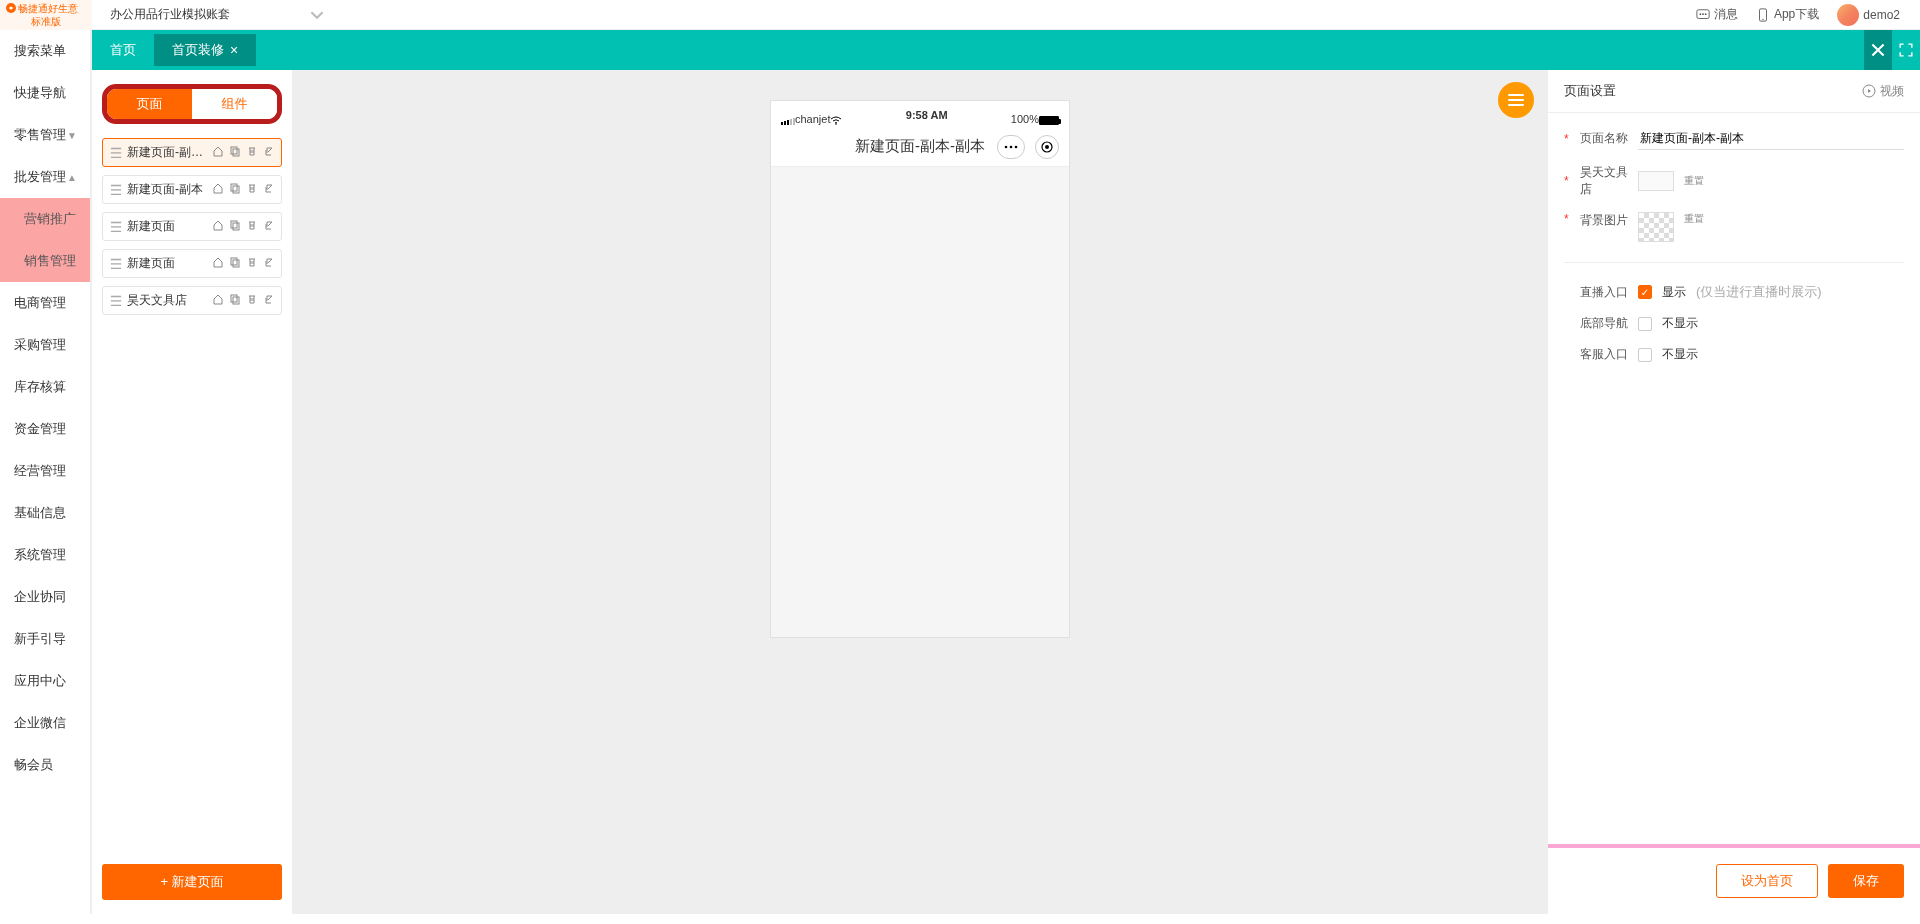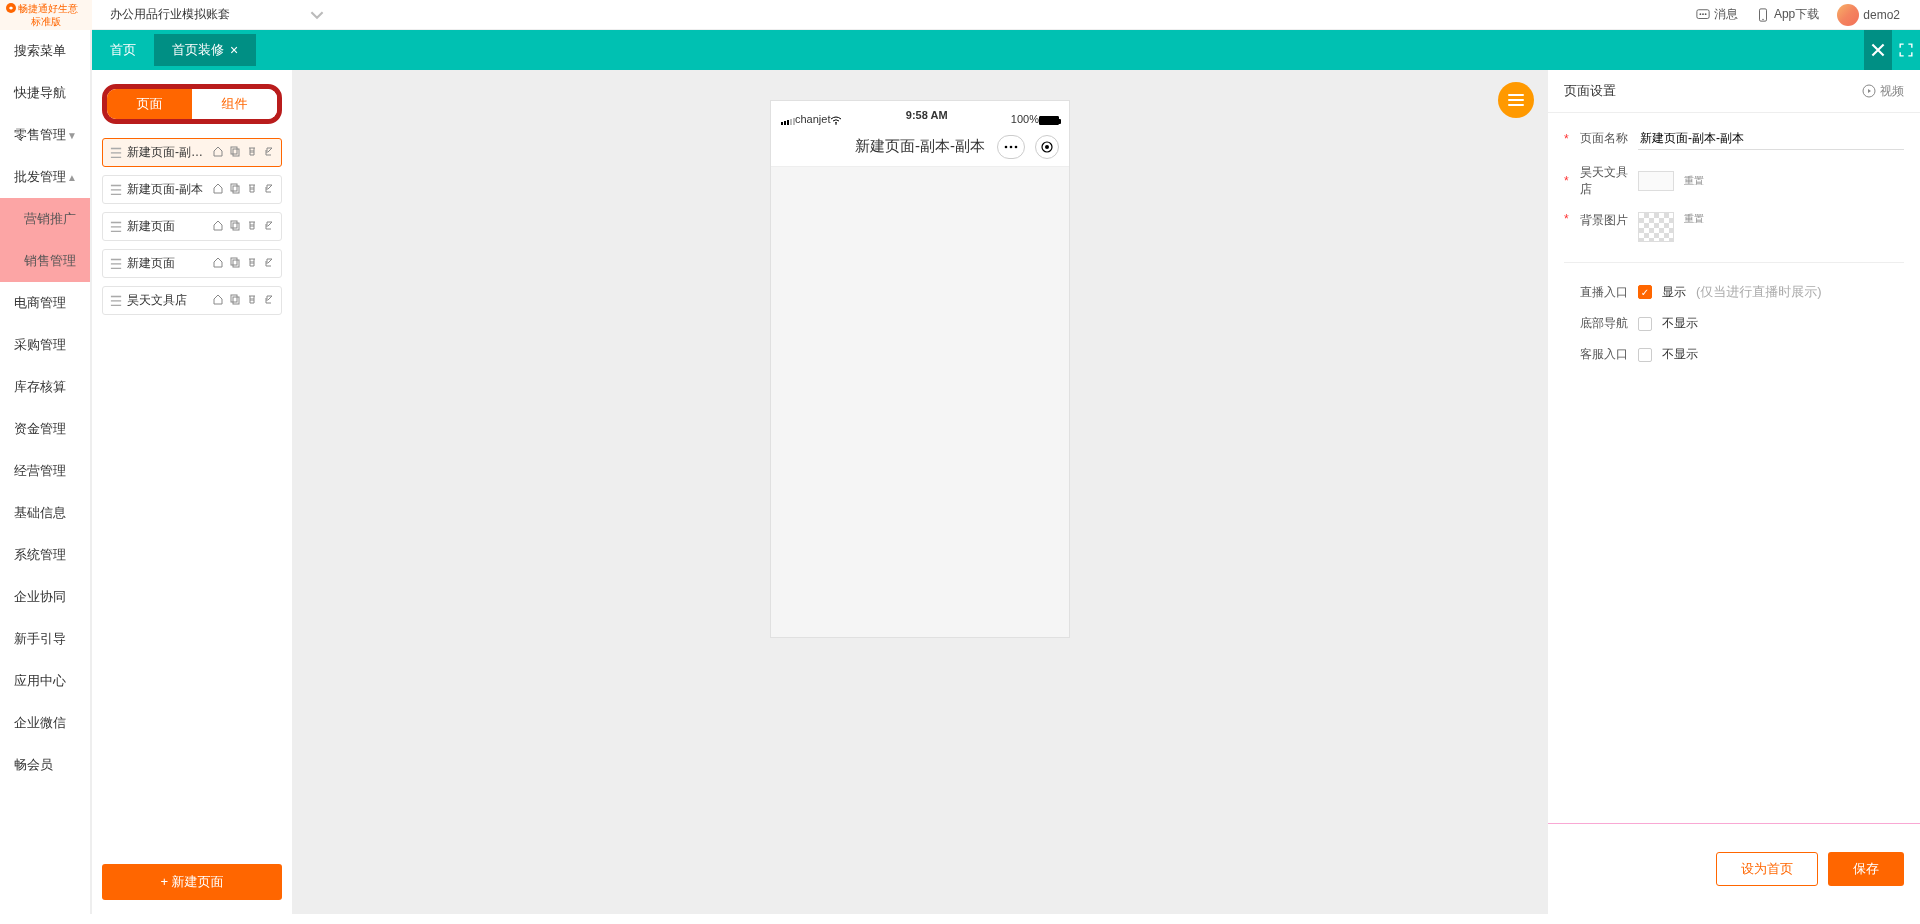--- a/index.html
+++ b/index.html
@@ -74,7 +74,7 @@
 .chk.checked { background: #f60; border-color: #f60; color: #fff; font-size: 10px; }
 .hint { color: #aaa; font-size: 13px; }
 .divider{height:1px;background:#eee;margin:6px 0;}
-.footer { margin-top: auto; display: flex; align-items: center; justify-content: flex-end; gap: 10px; padding: 28px 16px; border-top: 1px solid #f9a8d4; }
+.footer { margin-top: auto; display: flex; align-items: center; justify-content: flex-end; gap: 10px; padding: 16px 16px; border-top: 4px solid #f9a8d4; }
 .btn { padding: 7px 24px; border-radius: 3px; cursor: pointer; font-size: 13px; border: 1px solid transparent; }
 .btn.secondary { border-color: #f60; color: #f60; background: #fff; }
 .btn.primary { background: #f60; color: #fff; }

